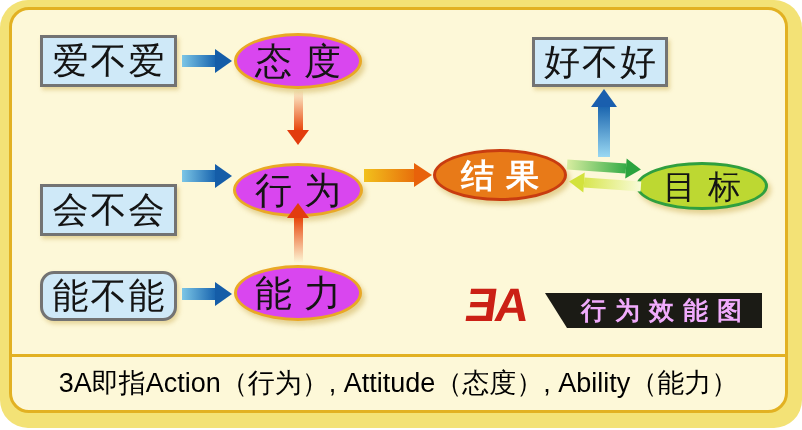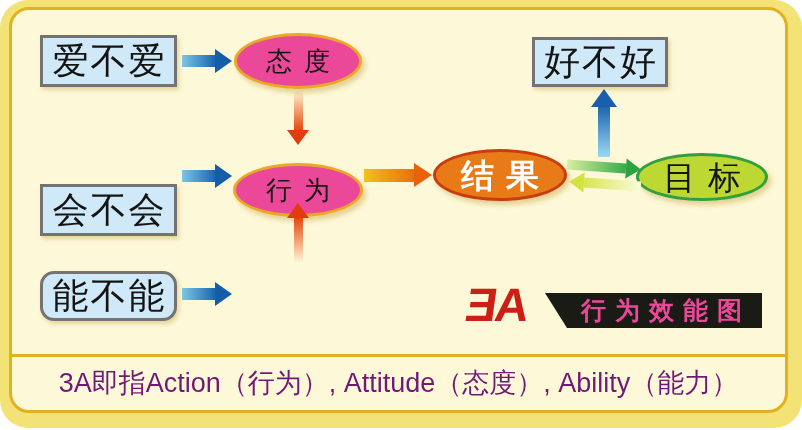--- a/index.html
+++ b/index.html
@@ -36,9 +36,9 @@
   
   .el {
     position:absolute; box-sizing:border-box; border-radius:50%;
-    background:#ec4899; border:3px solid #e9a825;
+    background:#d946ef; border:3px solid #e9a825;
     display:flex; align-items:center; justify-content:center;
-    font-size:26px; color:#141414; line-height:1;
+    font-size:37px; color:#141414; line-height:1;
     box-shadow:3px 4px 5px rgba(190,150,40,0.4);
   }
   .el .lbl { letter-spacing:12px; margin-right:-12px; white-space:nowrap; }

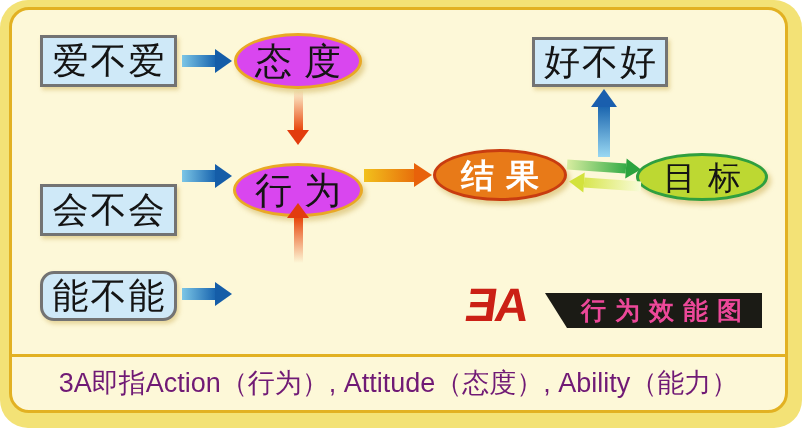--- a/index.html
+++ b/index.html
@@ -127,7 +127,7 @@
   <div class="el result" style="left:433px; top:149px; width:134px; height:52px;">
     <span class="lbl">结果</span>
   </div>
-  <div class="el goal" style="left:636px; top:153px; width:132px; height:48px;">
+  <div class="el goal" style="left:636px; top:162px; width:132px; height:48px;">
     <span class="lbl">目标</span>
   </div>
 

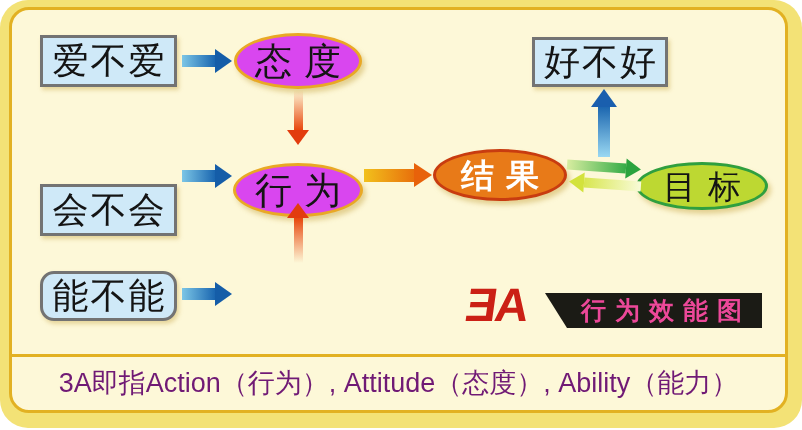--- a/index.html
+++ b/index.html
@@ -123,6 +123,9 @@
   <div class="el" style="left:233px; top:147px; width:130px; height:54px;margin-top:16px;">
     <span class="lbl">行为</span>
   </div>
+  <div class="el" style="left:234px; top:265px; width:128px; height:56px;">
+    <span class="lbl">能力</span>
+  </div>
 
   <div class="el result" style="left:433px; top:149px; width:134px; height:52px;">
     <span class="lbl">结果</span>

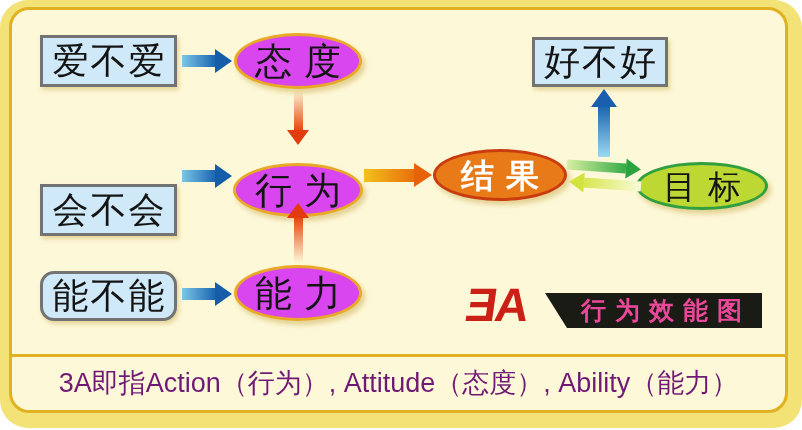--- a/index.html
+++ b/index.html
@@ -86,7 +86,7 @@
     background:#1b1b15;
     clip-path:polygon(0 0,100% 0,100% 100%,22px 100%);
     display:flex; align-items:center; justify-content:center;
-    color:#ec4899; font-weight:bold; font-size:25px;
+    color:#f0abfc; font-weight:bold; font-size:25px;
   }
   .logo-banner .lbl { letter-spacing:9px; margin-right:-9px; padding-left:16px; white-space:nowrap; }
 

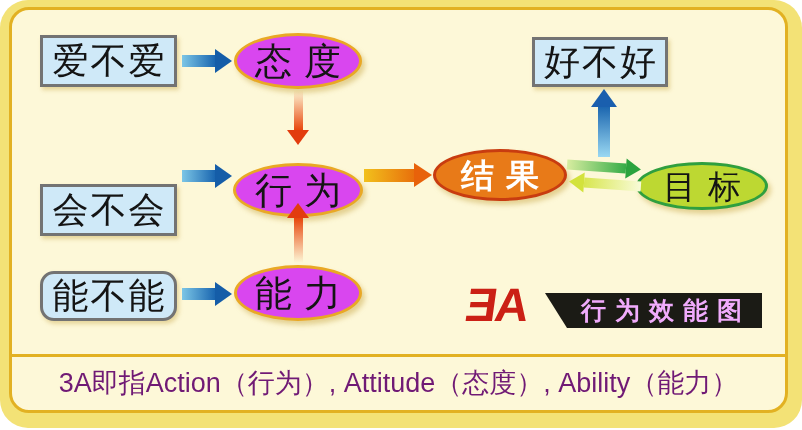--- a/index.html
+++ b/index.html
@@ -94,7 +94,7 @@
   .caption {
     position:absolute; left:12px; top:357px; width:773px; height:52px;
     display:flex; align-items:center; justify-content:center;
-    font-size:27px; color:#701a75; white-space:nowrap;
+    font-size:27px; color:#000000; white-space:nowrap;
   }
 </style>
 </head>

